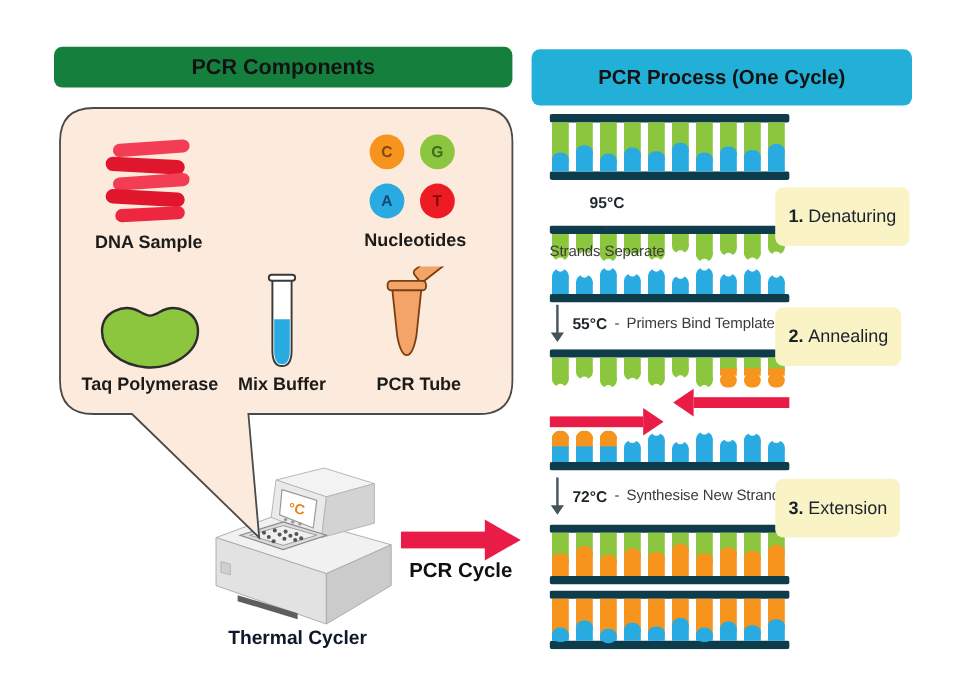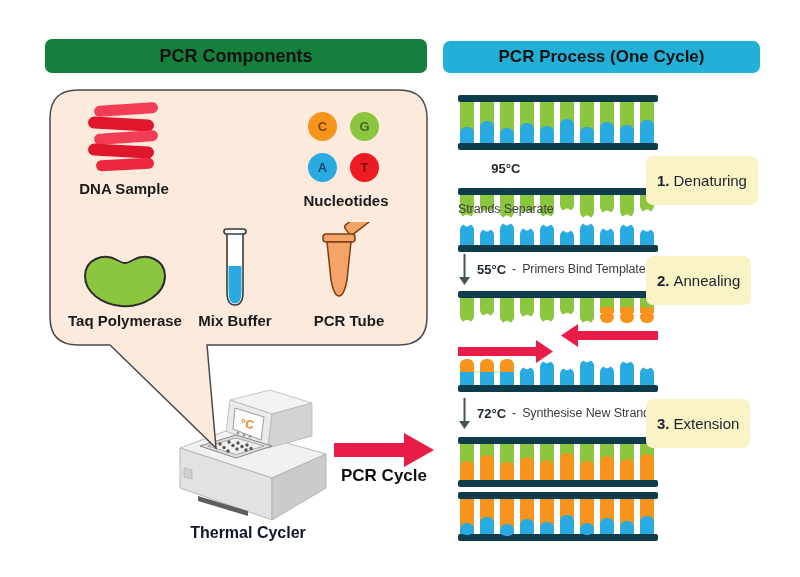--- a/index.html
+++ b/index.html
@@ -8,7 +8,7 @@
   .hdr{position:absolute;display:flex;align-items:center;justify-content:center;
        font-weight:bold;color:#121212;border-radius:7px;}
   .hdr-left{left:45px;top:39px;width:382px;height:34px;background:#15803d;font-size:18px;}
-  .hdr-right{left:443px;top:41px;width:317px;height:32px;background:#23B0D8;font-size:17px;}
+  .hdr-right{left:443px;top:41px;width:317px;height:47px;background:#23B0D8;font-size:17px;}
   .abs{position:absolute;}
   .cell{position:absolute;display:flex;flex-direction:column;align-items:center;}
   .icon-box{display:flex;align-items:flex-end;justify-content:center;}

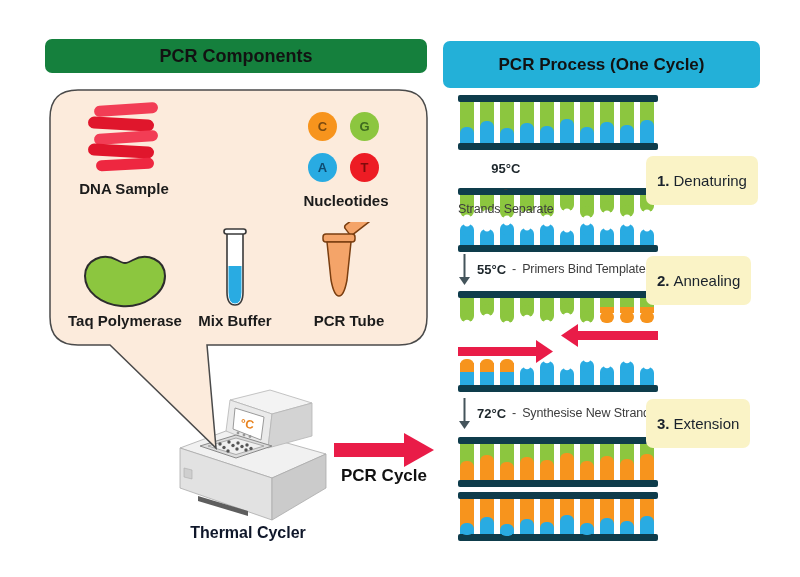--- a/index.html
+++ b/index.html
@@ -13,7 +13,7 @@
   .cell{position:absolute;display:flex;flex-direction:column;align-items:center;}
   .icon-box{display:flex;align-items:flex-end;justify-content:center;}
   .lbl{font-weight:bold;font-size:15px;color:#1b1b1b;white-space:nowrap;}
-  .c1{left:64px;top:90px;width:120px;} .c1 .icon-box{height:90px;}
+  .c1{left:64px;top:104px;width:120px;} .c1 .icon-box{height:90px;}
   .c2{left:183px;top:102px;width:104px;} .c2 .icon-box{height:90px;}
   .c3{left:288px;top:102px;width:116px;} .c3 .icon-box{height:90px;}
   .c4{left:58px;top:218px;width:134px;} .c4 .icon-box{height:94px;}

